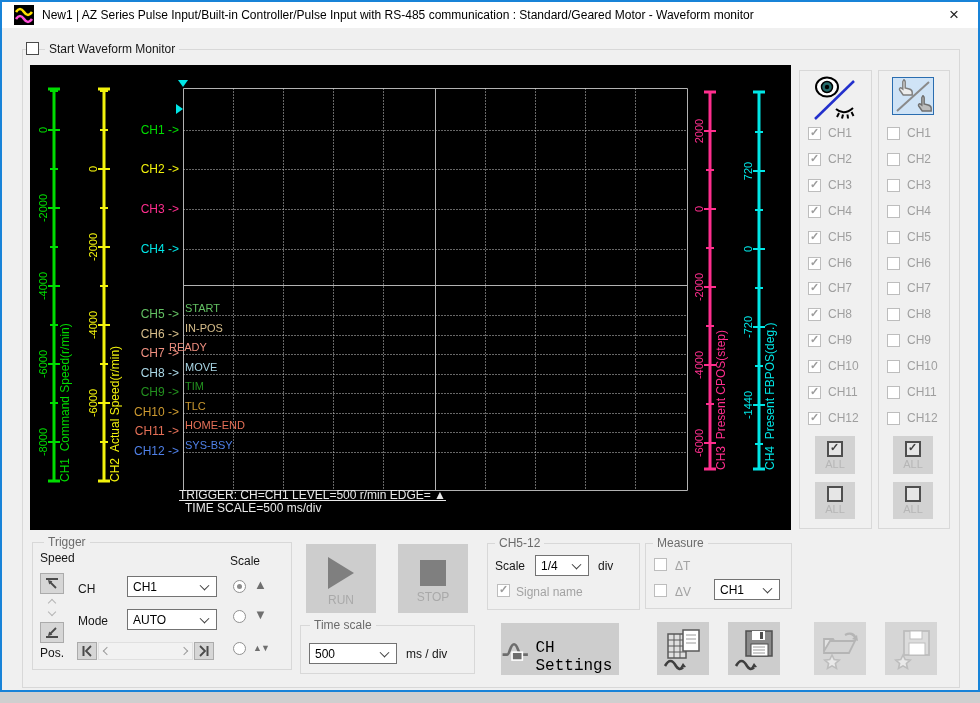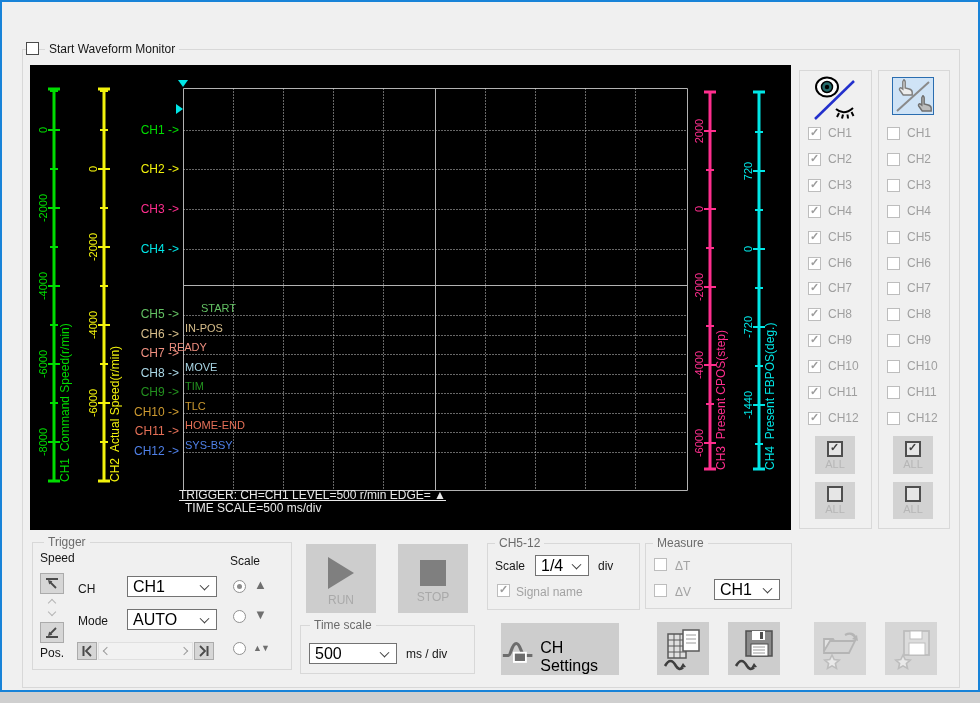--- a/index.html
+++ b/index.html
@@ -69,6 +69,17 @@
 
 <div class="window">
 
+  <div class="titlebar">
+    <svg class="appicon" viewBox="0 0 20 20">
+      <rect width="20" height="20" fill="#000"></rect>
+      <path d="M2 7 Q6 1 10 7 T18 7" stroke="#ffe000" stroke-width="2.6" fill="none"></path>
+      <path d="M2 14 Q6 8 10 14 T18 14" stroke="#ff4fd8" stroke-width="2.6" fill="none"></path>
+    </svg>
+    <div class="titletext">New1 | AZ Series Pulse Input/Built-in Controller/Pulse Input with RS-485 communication : Standard/Geared Motor - Waveform monitor</div>
+    <div class="closebtn">
+      <span>×</span>
+    </div>
+  </div>
 
   <div class="client">
 

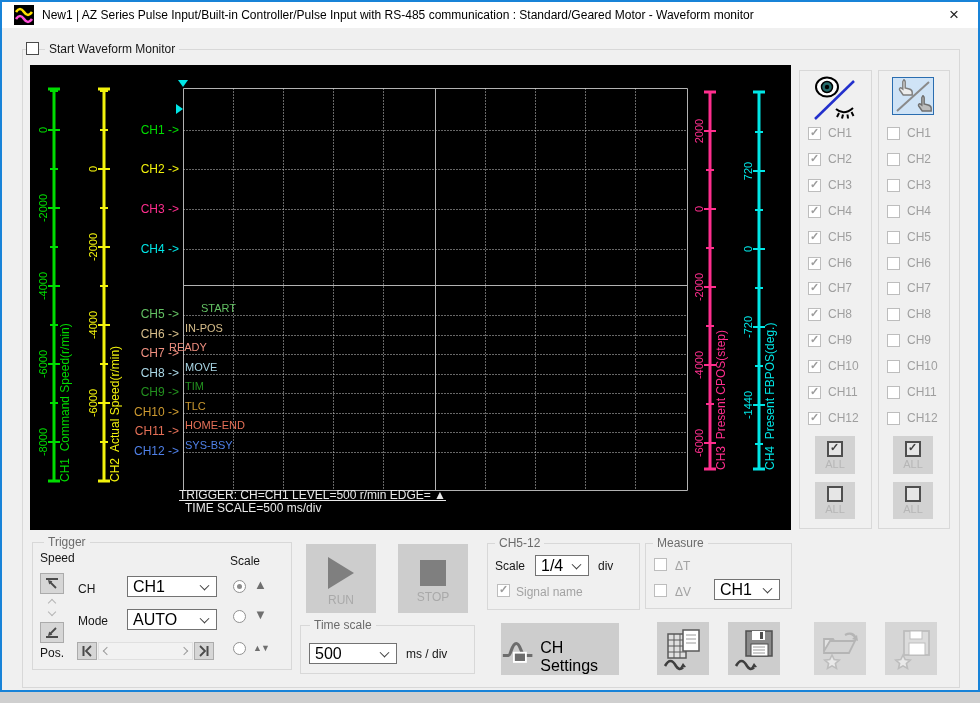--- a/index.html
+++ b/index.html
@@ -193,7 +193,7 @@
         <div class="chlab" style="top: 137px; color: rgb(255, 46, 142);">CH3 -&gt;</div>
         <div class="chlab" style="top: 177px; color: rgb(0, 230, 230);">CH4 -&gt;</div>
         <div class="chlab" style="top: 242px; color: rgb(99, 192, 99);">CH5 -&gt;</div>
-        <div class="signame" style="left: 155px; top: 237px; color: rgb(99, 192, 99); margin-left: 16px;">START</div>
+        <div class="signame" style="left: 155px; top: 237px; color: rgb(99, 192, 99);">START</div>
         <div class="chlab" style="top: 262px; color: rgb(214, 189, 138);">CH6 -&gt;</div>
         <div class="signame" style="left: 155px; top: 257px; color: rgb(214, 189, 138);">IN-POS</div>
         <div class="chlab" style="top: 281px; color: rgb(240, 144, 128);">CH7 -&gt;</div>

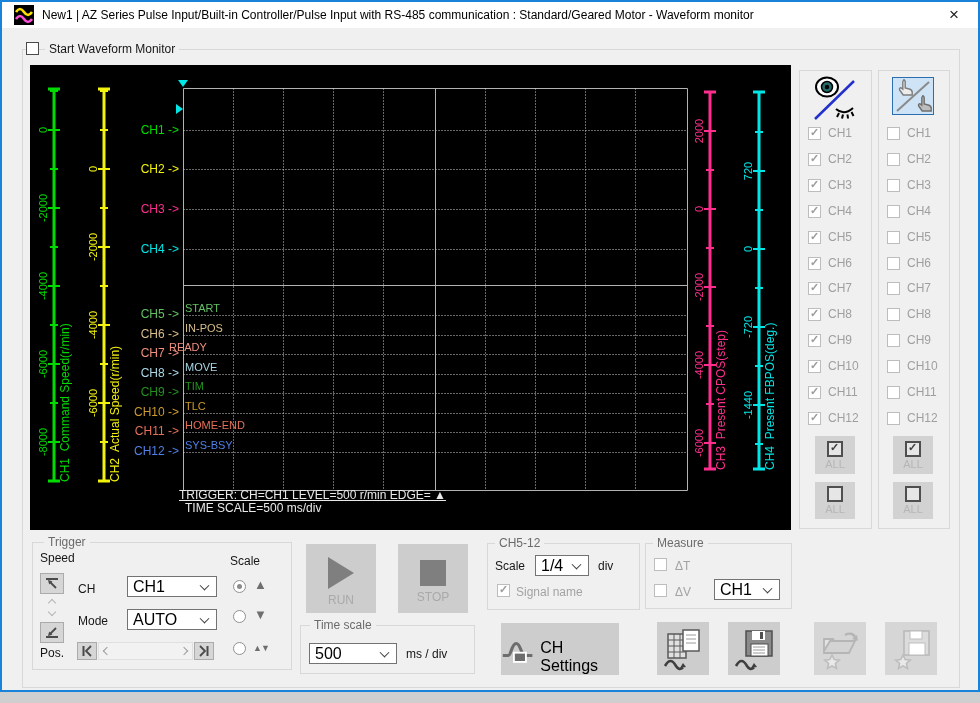--- a/index.html
+++ b/index.html
@@ -27,7 +27,7 @@
   .tri{position:absolute;font-size:13px;color:#6f6f6f;line-height:14px;}
   .tri.small{font-size:9px;letter-spacing:-1px;line-height:12px;}
 
-  .combo{position:absolute;background:#fff;border:1px solid #737373;box-sizing:border-box;font-size:16px;color:#000;display:flex;align-items:center;padding-left:5px;}
+  .combo{position:absolute;background:#fff;border:1px solid #737373;box-sizing:border-box;font-size:12px;color:#000;display:flex;align-items:center;padding-left:5px;}
   .combo .chev{position:absolute;right:8px;top:50%;width:6px;height:6px;border-right:1px solid #3c3c3c;border-bottom:1px solid #3c3c3c;transform:translateY(-70%) rotate(45deg);}
 
   .btn{position:absolute;background:#cdcdcd;display:flex;flex-direction:column;align-items:center;justify-content:center;box-sizing:border-box;}

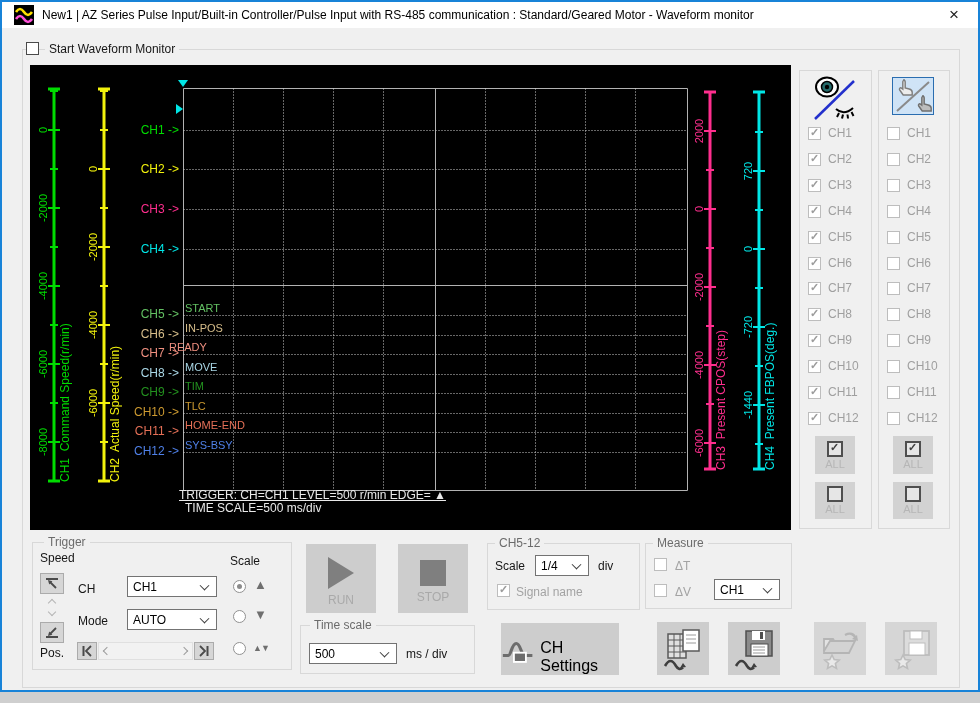--- a/index.html
+++ b/index.html
@@ -409,7 +409,7 @@
         <path d="M2 24 h6 c3 0 3.5 -13 8.5 -13 s5 13 9.5 13 h8" stroke="#6d6d6d" stroke-width="3.4" fill="none"></path>
         <rect x="14" y="21" width="13" height="10" fill="#6d6d6d" stroke="#fff" stroke-width="2"></rect>
       </svg>
-      <span class="blabel" style="margin-top:16px;">CH Settings</span>
+      <span class="blabel" style="margin-top:16px;font-family:Liberation Mono, monospace;">CH Settings</span>
     </div>
 
     <div class="iconbtn" style="left:655px;top:594px;width:52px;height:53px;">

